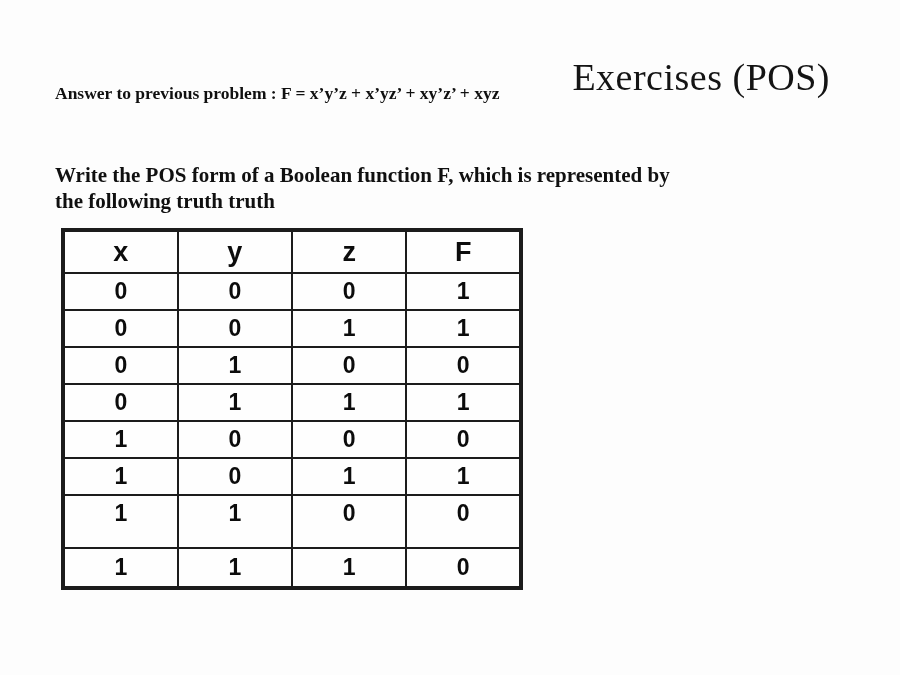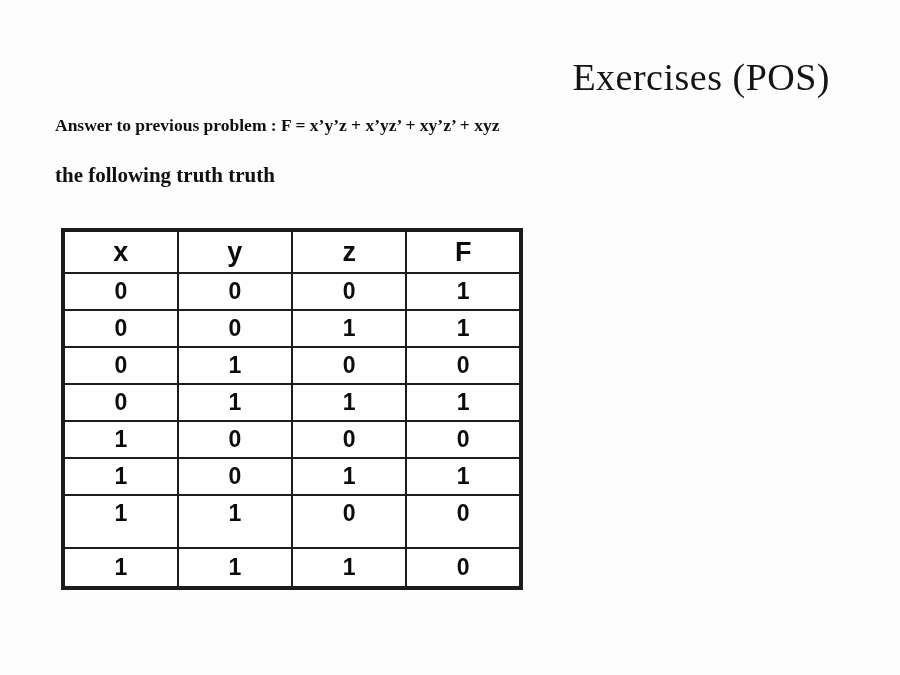--- a/index.html
+++ b/index.html
@@ -36,7 +36,6 @@
     font-weight: 700;
     color: #101010;
     white-space: nowrap;
-    margin-top: 32px;
   }
   .question-text {
     position: absolute;

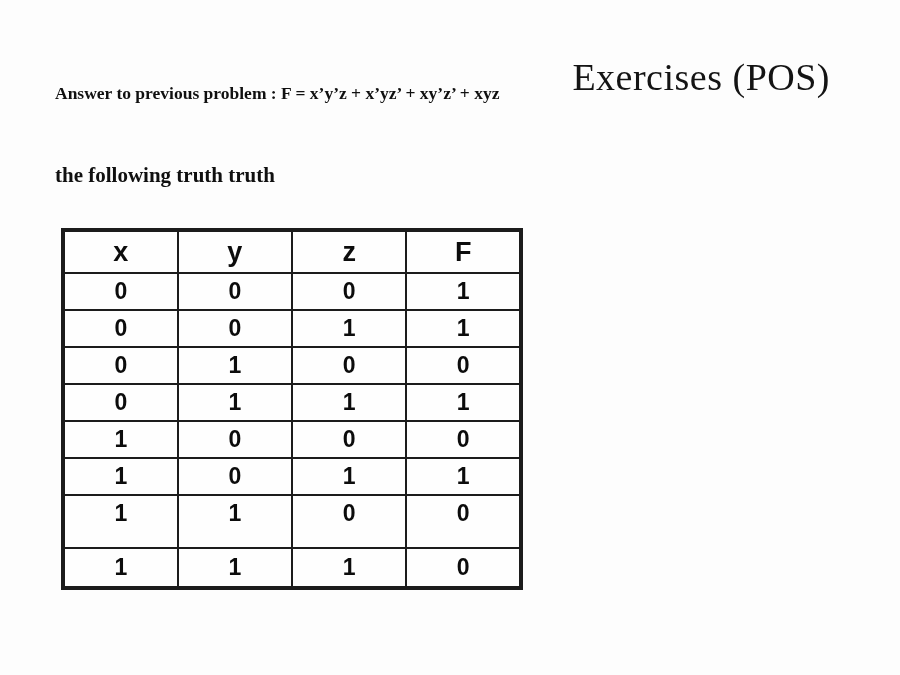--- a/index.html
+++ b/index.html
@@ -107,6 +107,7 @@
 <div class="answer-line">Answer to previous problem : F = x’y’z + x’yz’ + xy’z’ + xyz</div>
 
 <div class="question-text">
+  <span class="q-line">Write the POS form of a Boolean function F, which is represented by</span>
   <span class="q-line">the following truth truth</span>
 </div>
 

